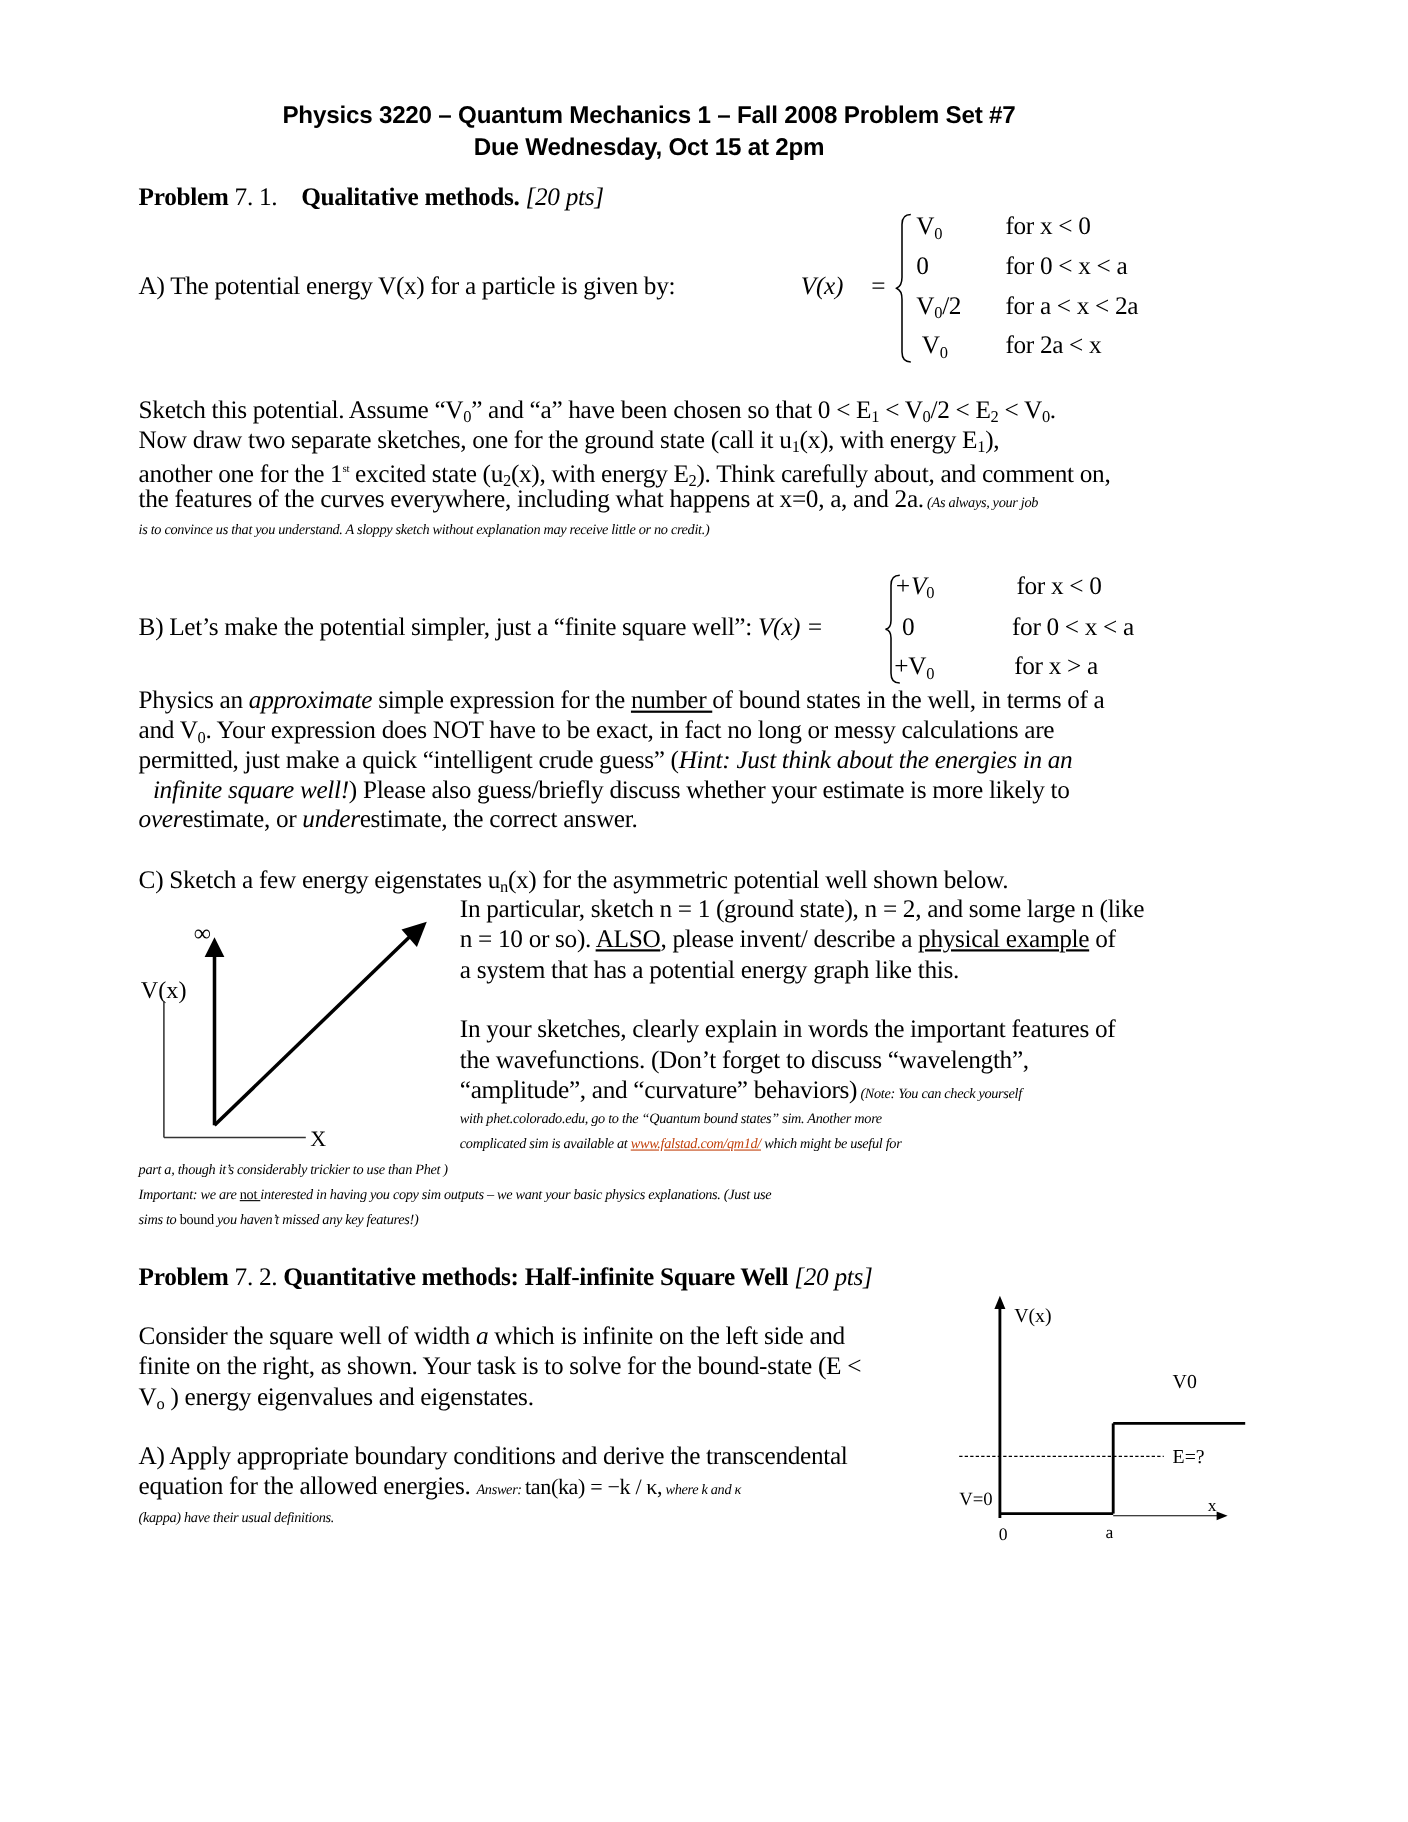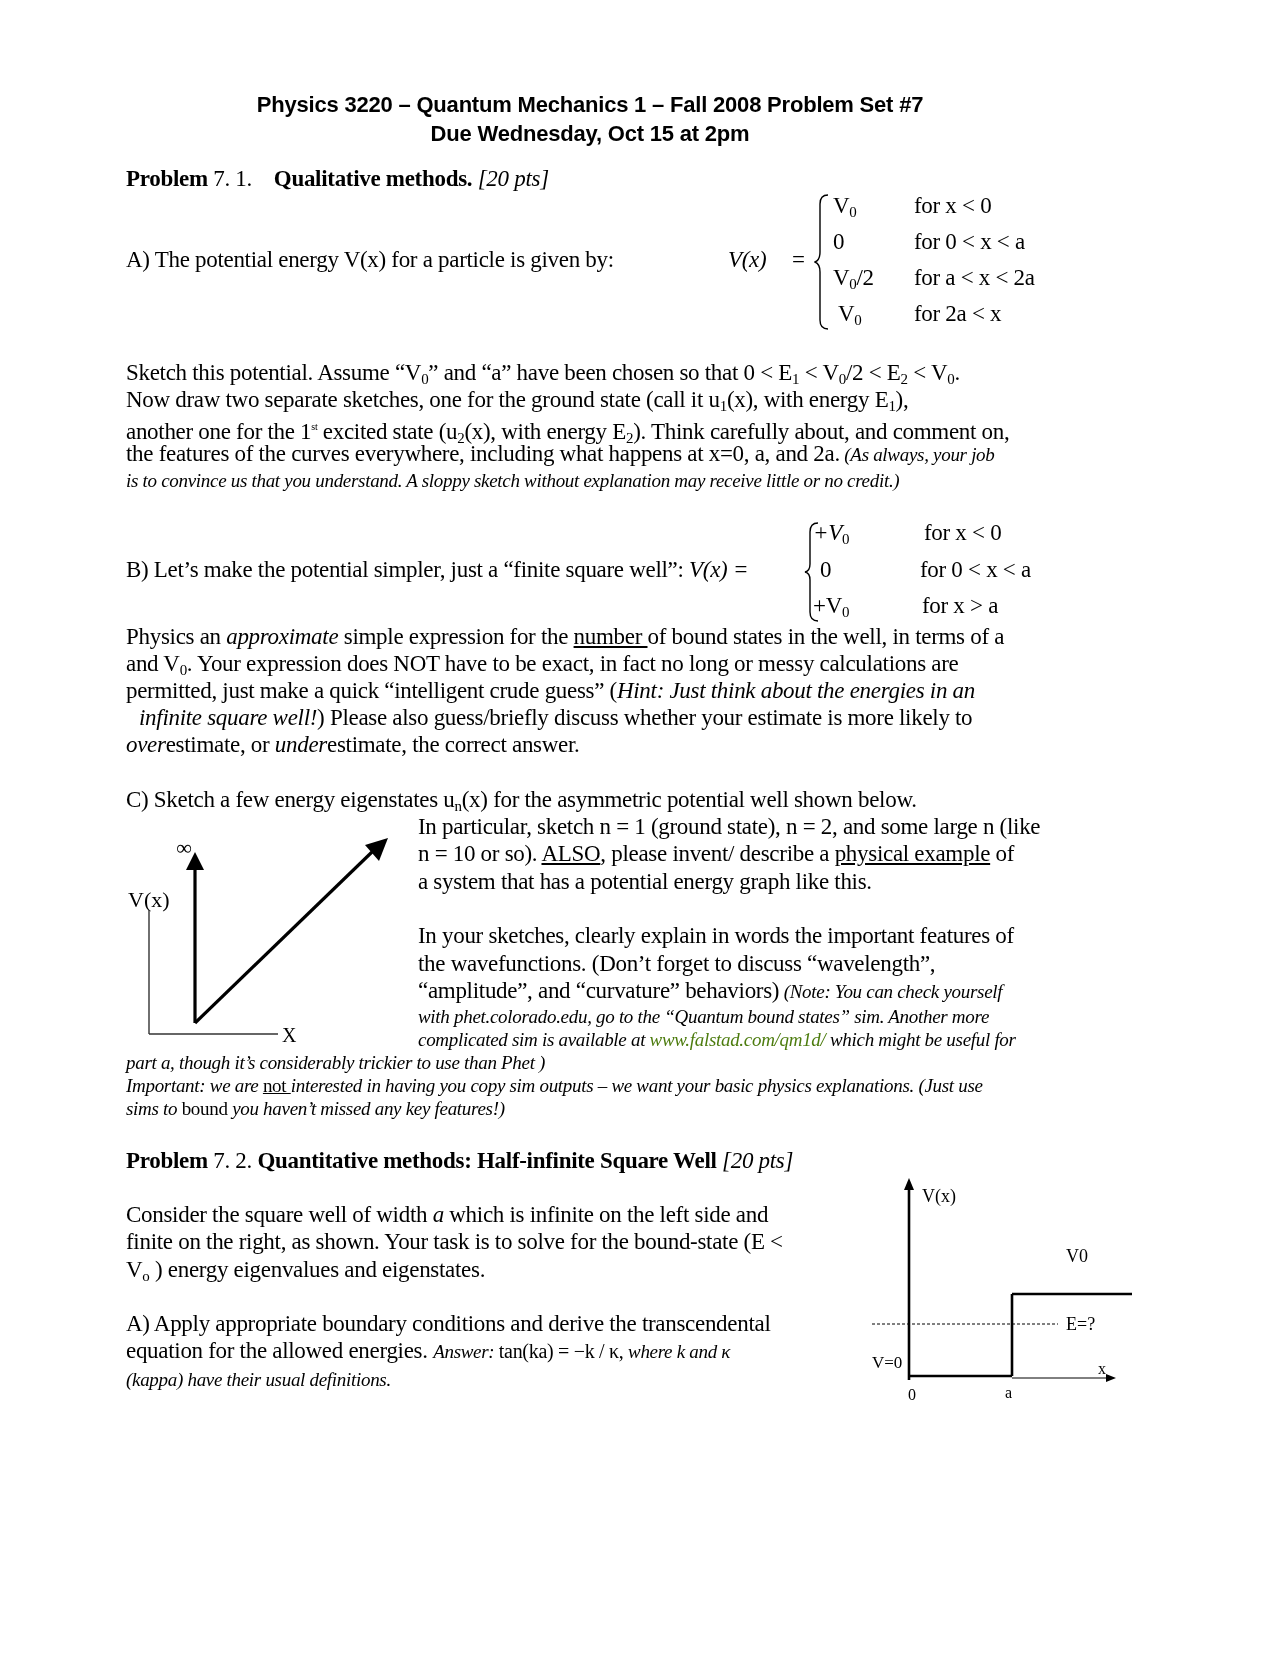--- a/index.html
+++ b/index.html
@@ -8,7 +8,7 @@
   .hdr { font-family: "Liberation Sans", sans-serif; font-size: 22px; font-weight: bold; letter-spacing: -0.2px; text-align: center; width: 1180px; left: 0; }
   .t { font-size: 23px; line-height: 28px; white-space: nowrap; letter-spacing: -0.3px; }
   .it { font-style: italic; }
-  .small-it { font-size: 19px; font-style: italic; letter-spacing: -0.3px; }
+  .small-it { font-size: 13px; font-style: italic; letter-spacing: -0.3px; }
   .b { font-weight: bold; }
   .sub { font-size: 15px; vertical-align: -4px; }
   .sup { font-size: 10px; vertical-align: 9px; }

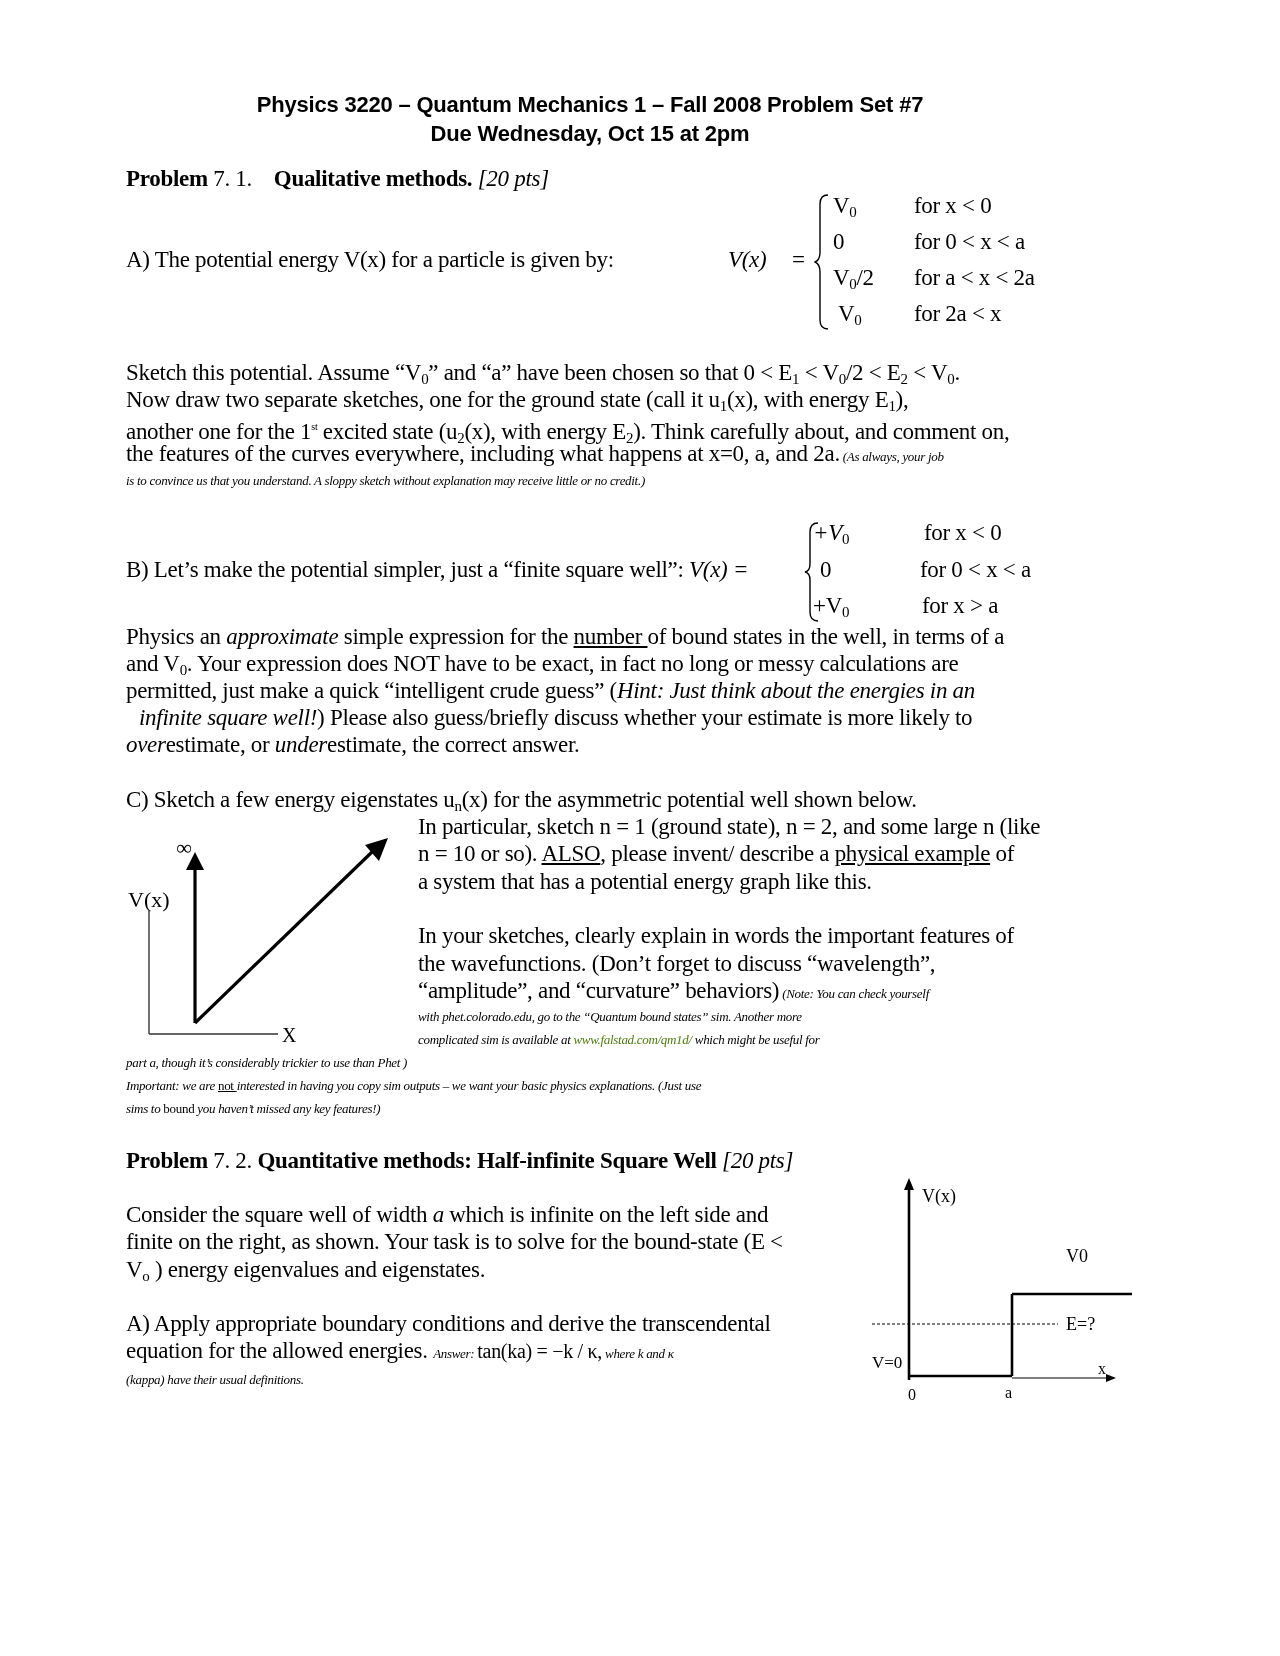--- a/index.html
+++ b/index.html
@@ -13,7 +13,7 @@
   .sub { font-size: 15px; vertical-align: -4px; }
   .sup { font-size: 10px; vertical-align: 9px; }
   .u { text-decoration: underline; }
-  .link { color: #4d7c0f; }
+  .link { color: #c2410c; text-decoration: underline; }
   svg text { font-family: "Liberation Serif", serif; }
 </style>
 </head>

